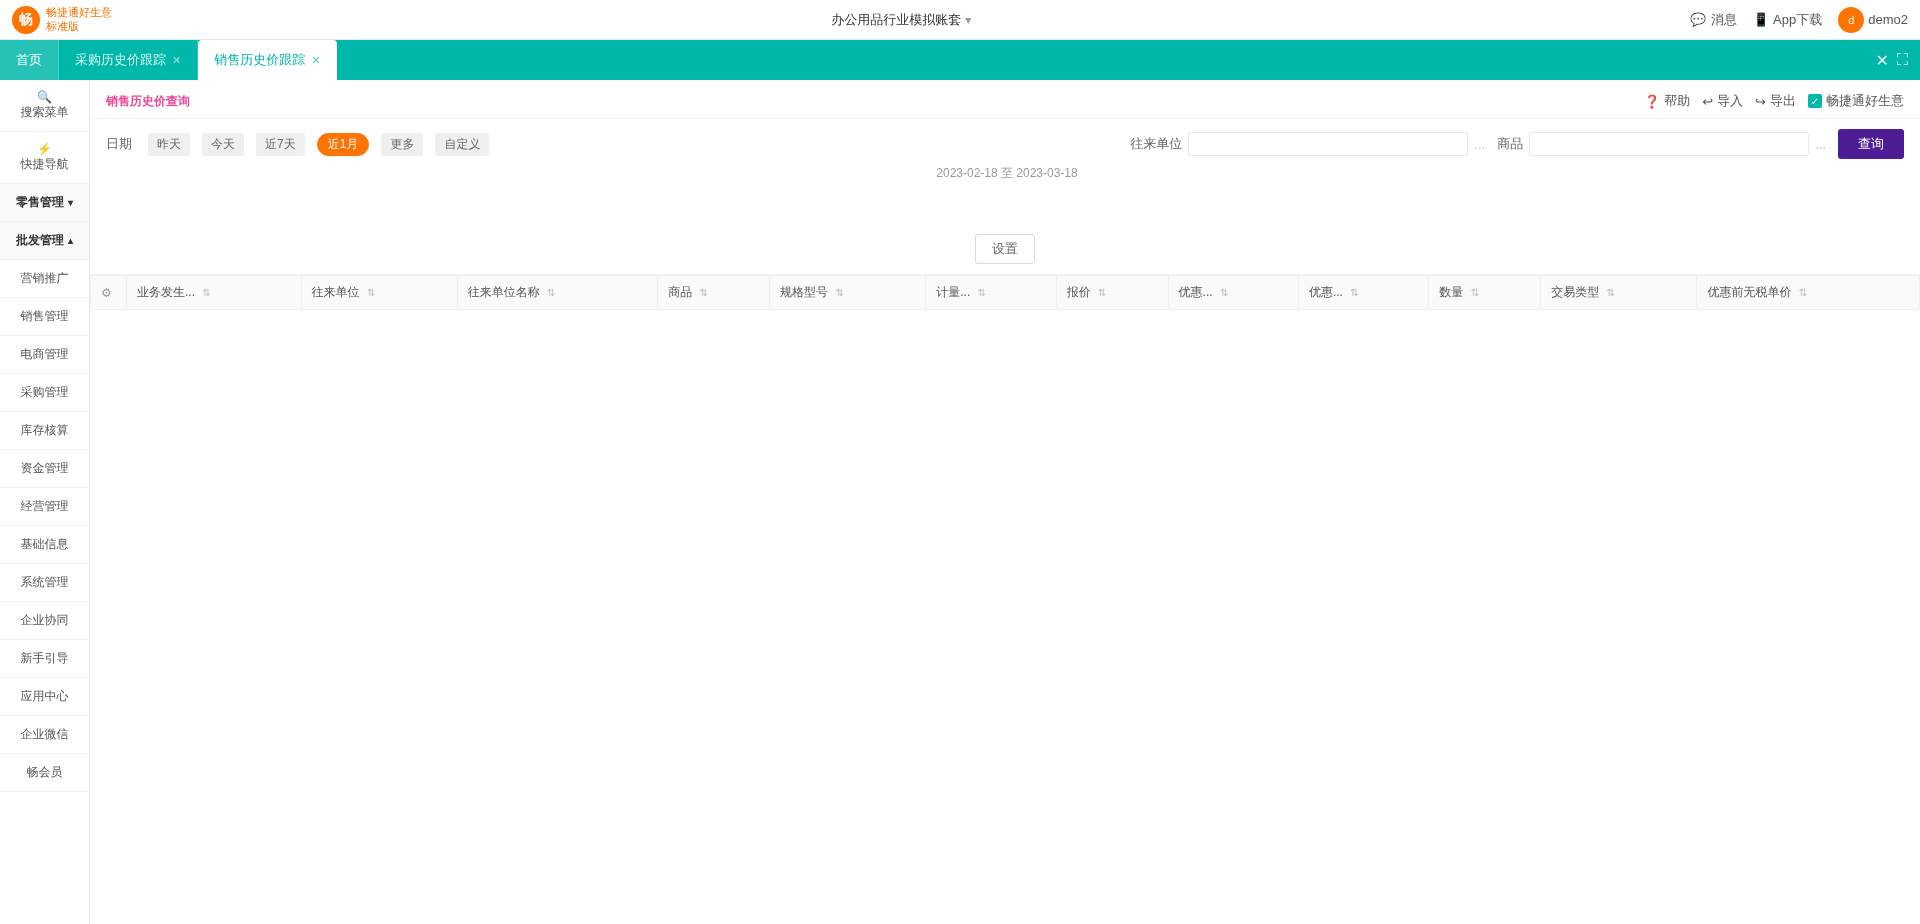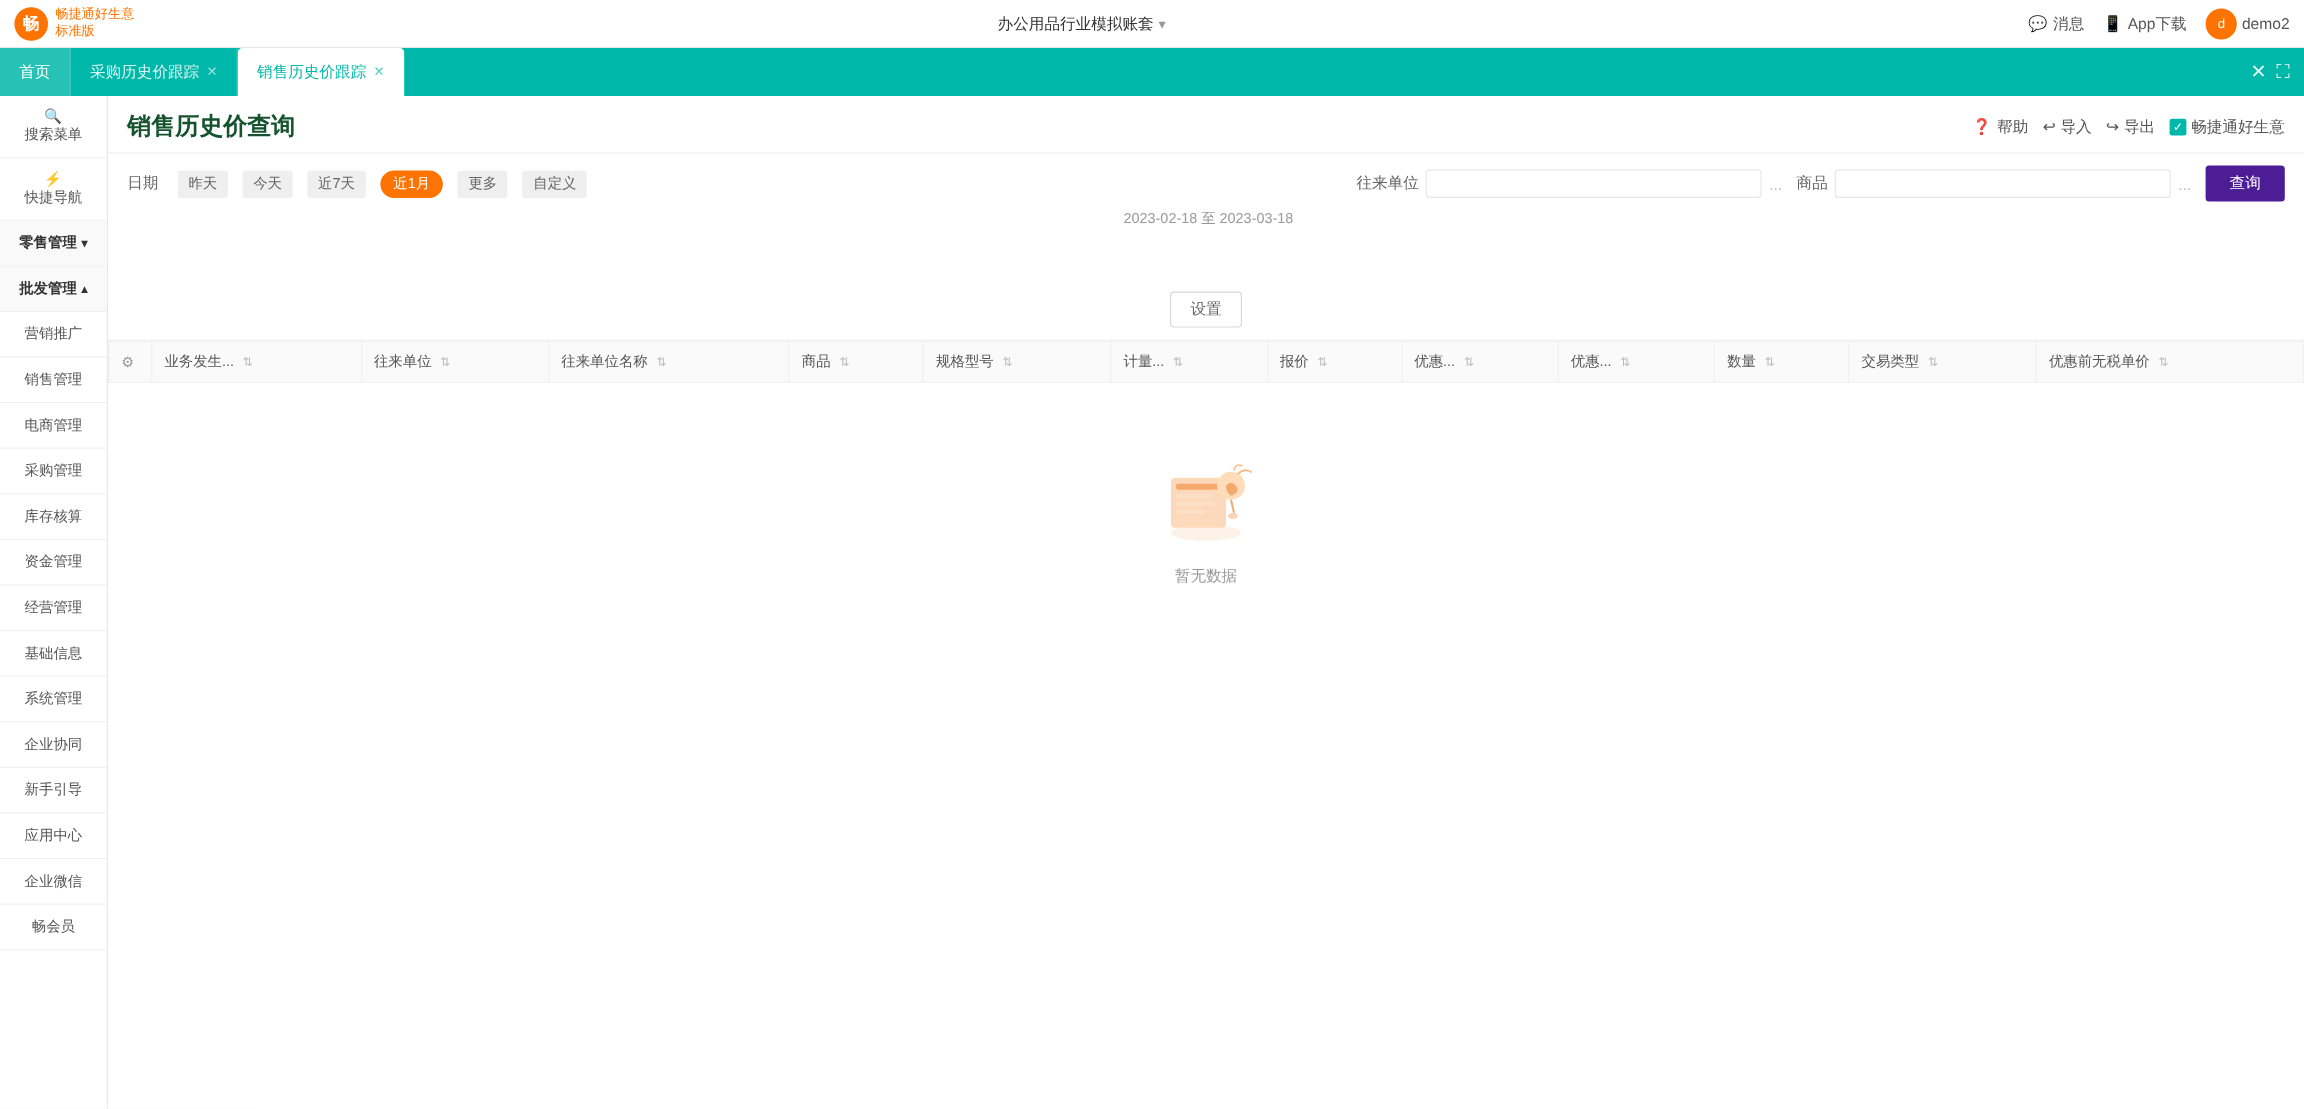--- a/index.html
+++ b/index.html
@@ -42,7 +42,7 @@
 
     
     .page-header { padding: 12px 16px 8px; display: flex; align-items: center; justify-content: space-between; border-bottom: 1px solid #f0f0f0; flex-shrink: 0; }
-    .page-title { font-size: 20px; font-weight: bold; color: #14532d; }
+    .page-title { font-size: 12px; font-weight: bold; color: #ec4899; }
     .page-actions { display: flex; align-items: center; gap: 12px; font-size: 13px; color: #555; }
     .page-action { display: flex; align-items: center; gap: 4px; cursor: pointer; }
     .checkbox-label { display: flex; align-items: center; gap: 4px; cursor: pointer; }

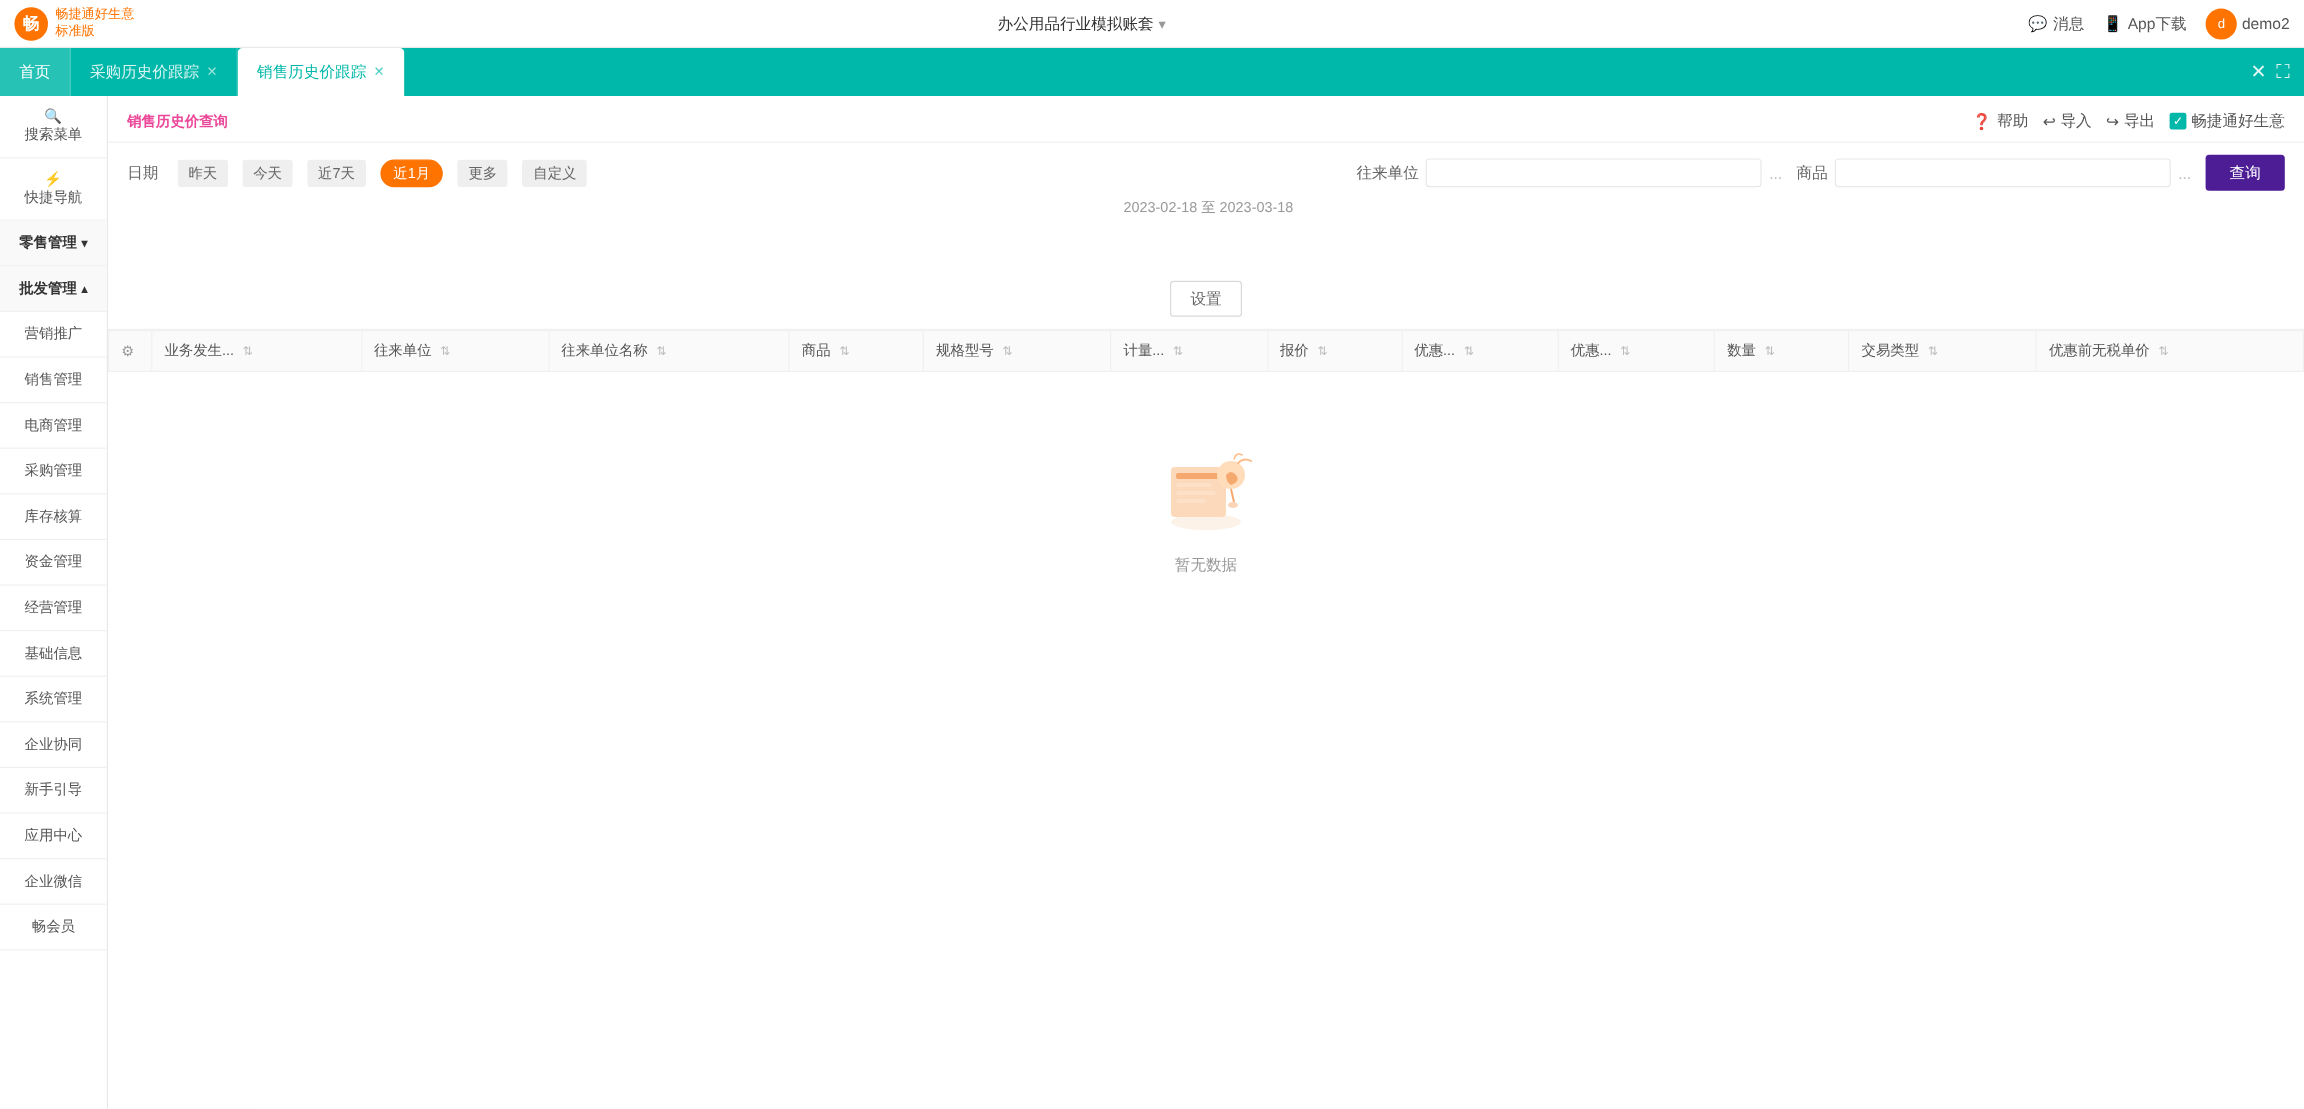--- a/index.html
+++ b/index.html
@@ -310,23 +310,6 @@
         </tbody>
       </table>
 
-      <div class="empty-state">
-        <svg class="empty-img" viewBox="0 0 120 90" fill="none" xmlns="http://www.w3.org/2000/svg">
-          <ellipse cx="60" cy="75" rx="35" ry="8" fill="#fce9d8" opacity="0.6"></ellipse>
-          <rect x="25" y="20" width="55" height="50" rx="4" fill="#fcd9bb"></rect>
-          <rect x="30" y="26" width="45" height="6" rx="2" fill="#f5a96e"></rect>
-          <rect x="30" y="36" width="35" height="4" rx="2" fill="#fce0c8"></rect>
-          <rect x="30" y="44" width="40" height="4" rx="2" fill="#fce0c8"></rect>
-          <rect x="30" y="52" width="30" height="4" rx="2" fill="#fce0c8"></rect>
-          <circle cx="85" cy="28" r="14" fill="#ffddbb"></circle>
-          <path d="M80 28 Q85 22 90 28 Q95 34 85 38 Q80 35 80 28Z" fill="#f5a96e"></path>
-          <line x1="85" y1="42" x2="88" y2="55" stroke="#f5a96e" stroke-width="2"></line>
-          <ellipse cx="87" cy="58" rx="5" ry="3" fill="#f5a96e" opacity="0.5"></ellipse>
-          <path d="M92 16 Q98 10 105 14" stroke="#ffbb88" stroke-width="2" stroke-linecap="round" fill="none"></path>
-          <path d="M88 12 Q90 5 96 8" stroke="#ffbb88" stroke-width="1.5" stroke-linecap="round" fill="none"></path>
-        </svg>
-        <div class="empty-text">暂无数据</div>
-      </div>
     </div>
 
   </div>

